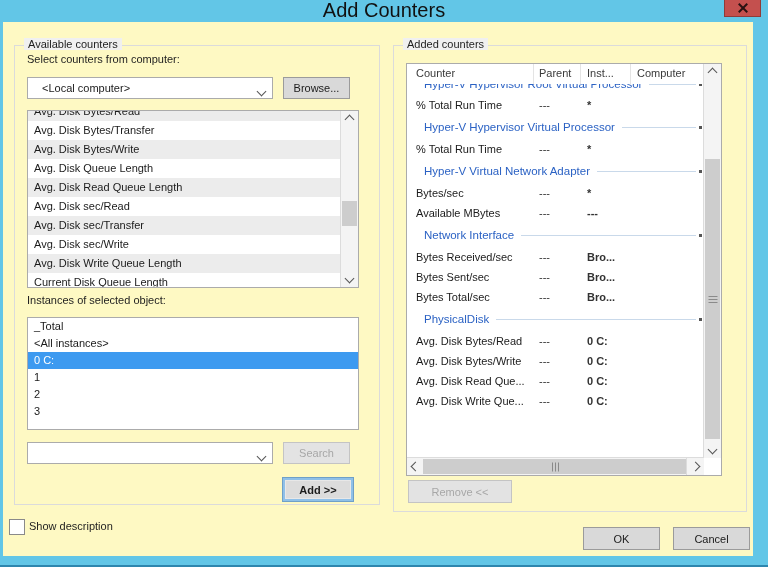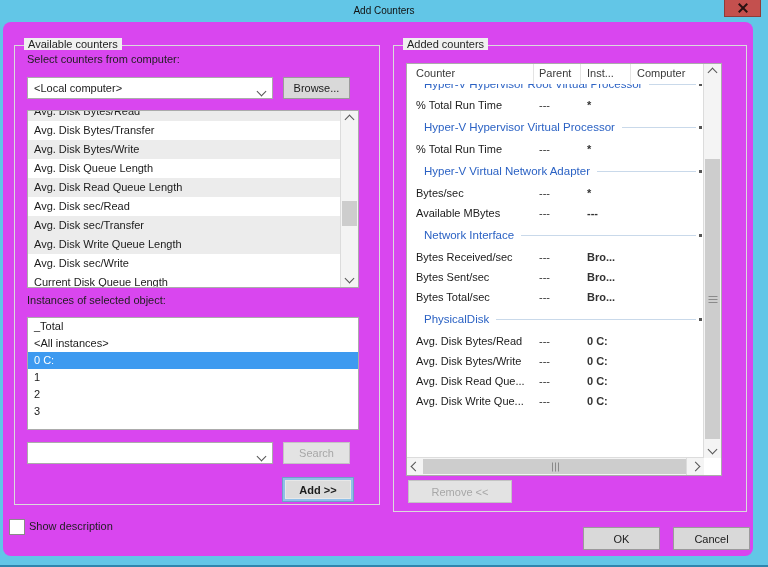--- a/index.html
+++ b/index.html
@@ -7,7 +7,7 @@
           font-family:"Liberation Sans",sans-serif;font-size:11px;color:#1b1b1b;overflow:hidden;}
   .window::after{content:"";position:absolute;left:0;right:0;bottom:0;height:2px;background:#2E86AE;}
   .titlebar{position:absolute;top:0;left:0;right:0;height:22px;}
-  .title{display:block;text-align:center;line-height:21px;font-size:10px;color:#111;}
+  .title{display:block;text-align:center;line-height:21px;font-size:20px;color:#111;}
   .close{position:absolute;top:0;right:7px;width:35px;height:16px;background:var(--close_button,#C4504E);
          border:1px solid #8F3B39;border-top:none;display:flex;align-items:center;justify-content:center;}
   .xic{position:relative;width:12px;height:12px;}

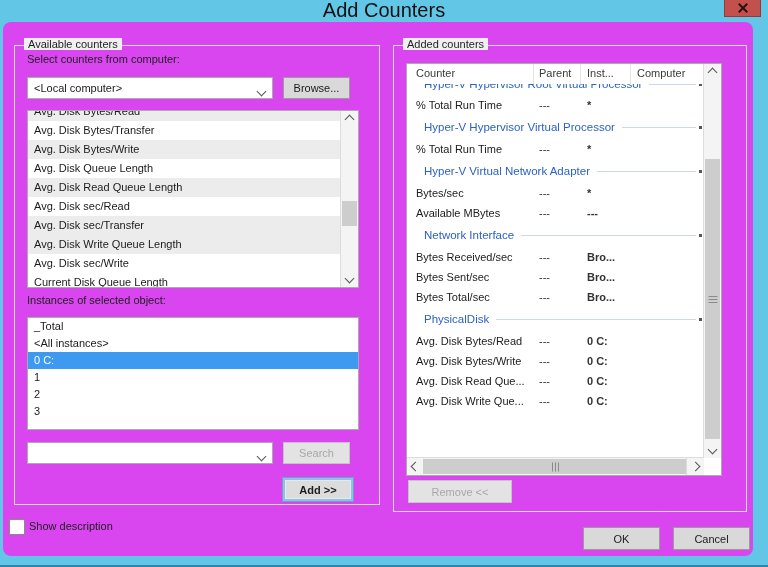--- a/index.html
+++ b/index.html
@@ -13,7 +13,7 @@
   .xic{position:relative;width:12px;height:12px;}
   .xic::before,.xic::after{content:"";position:absolute;left:0;top:5px;width:12px;height:2px;background:#2A1212;}
   .xic::before{transform:rotate(45deg);} .xic::after{transform:rotate(-45deg);}
-  .body{position:absolute;left:3px;top:22px;width:750px;height:534px;background:#d946ef;border-radius:8px;}
+  .body{position:absolute;left:3px;top:22px;width:750px;height:534px;background:#fef9c3;}
   .grp{position:absolute;border:1px solid #DBDBDB;}
   .grp-label{position:absolute;top:-8px;left:9px;background:#F0F0F0;padding:0 4px;color:#1e1e1e;}
   .grp-left{left:11px;top:23px;width:364px;height:458px;}

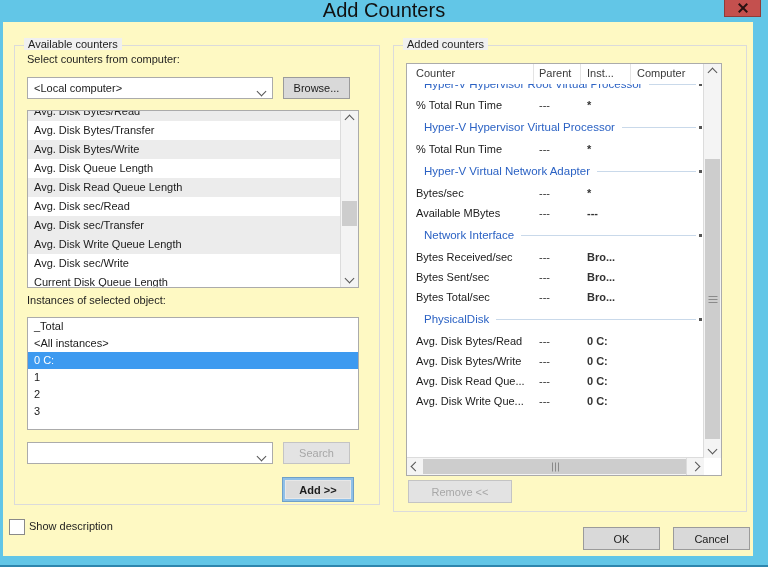--- a/index.html
+++ b/index.html
@@ -20,7 +20,7 @@
   .grp-right{left:390px;top:23px;width:352px;height:465px;}
   .lbl{position:absolute;color:#1e1e1e;white-space:nowrap;}
   .combo{position:absolute;background:#fff;border:1px solid #ABABAB;height:22px;box-sizing:border-box;}
-  .combo .val{display:block;line-height:20px;padding-left:6px;white-space:nowrap;}
+  .combo .val{display:block;line-height:20px;padding-left:6px;white-space:nowrap;margin-left:8px;}
   .chev{display:inline-block;width:6px;height:6px;border-right:1px solid #555;border-bottom:1px solid #555;}
   .chev-down{transform:rotate(45deg);} .chev-up{transform:rotate(225deg);}
   .chev-left{transform:rotate(135deg);} .chev-right{transform:rotate(-45deg);}

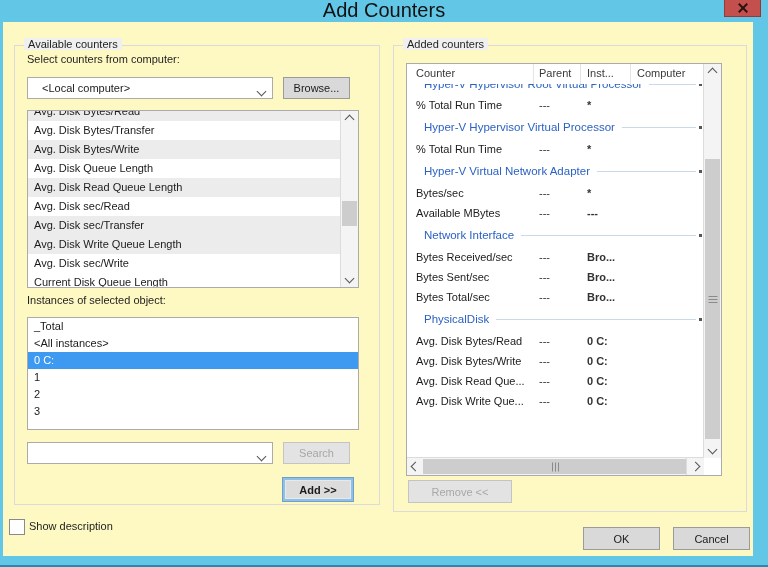--- a/index.html
+++ b/index.html
@@ -104,8 +104,8 @@
             <div class="lrow shade">Avg. Disk Read Queue Length</div>
             <div class="lrow">Avg. Disk sec/Read</div>
             <div class="lrow shade">Avg. Disk sec/Transfer</div>
+            <div class="lrow">Avg. Disk sec/Write</div>
             <div class="lrow shade">Avg. Disk Write Queue Length</div>
-            <div class="lrow">Avg. Disk sec/Write</div>
             <div class="lrow">Current Disk Queue Length</div>
           </div>
         <div class="sbv" style="bottom:0;">

